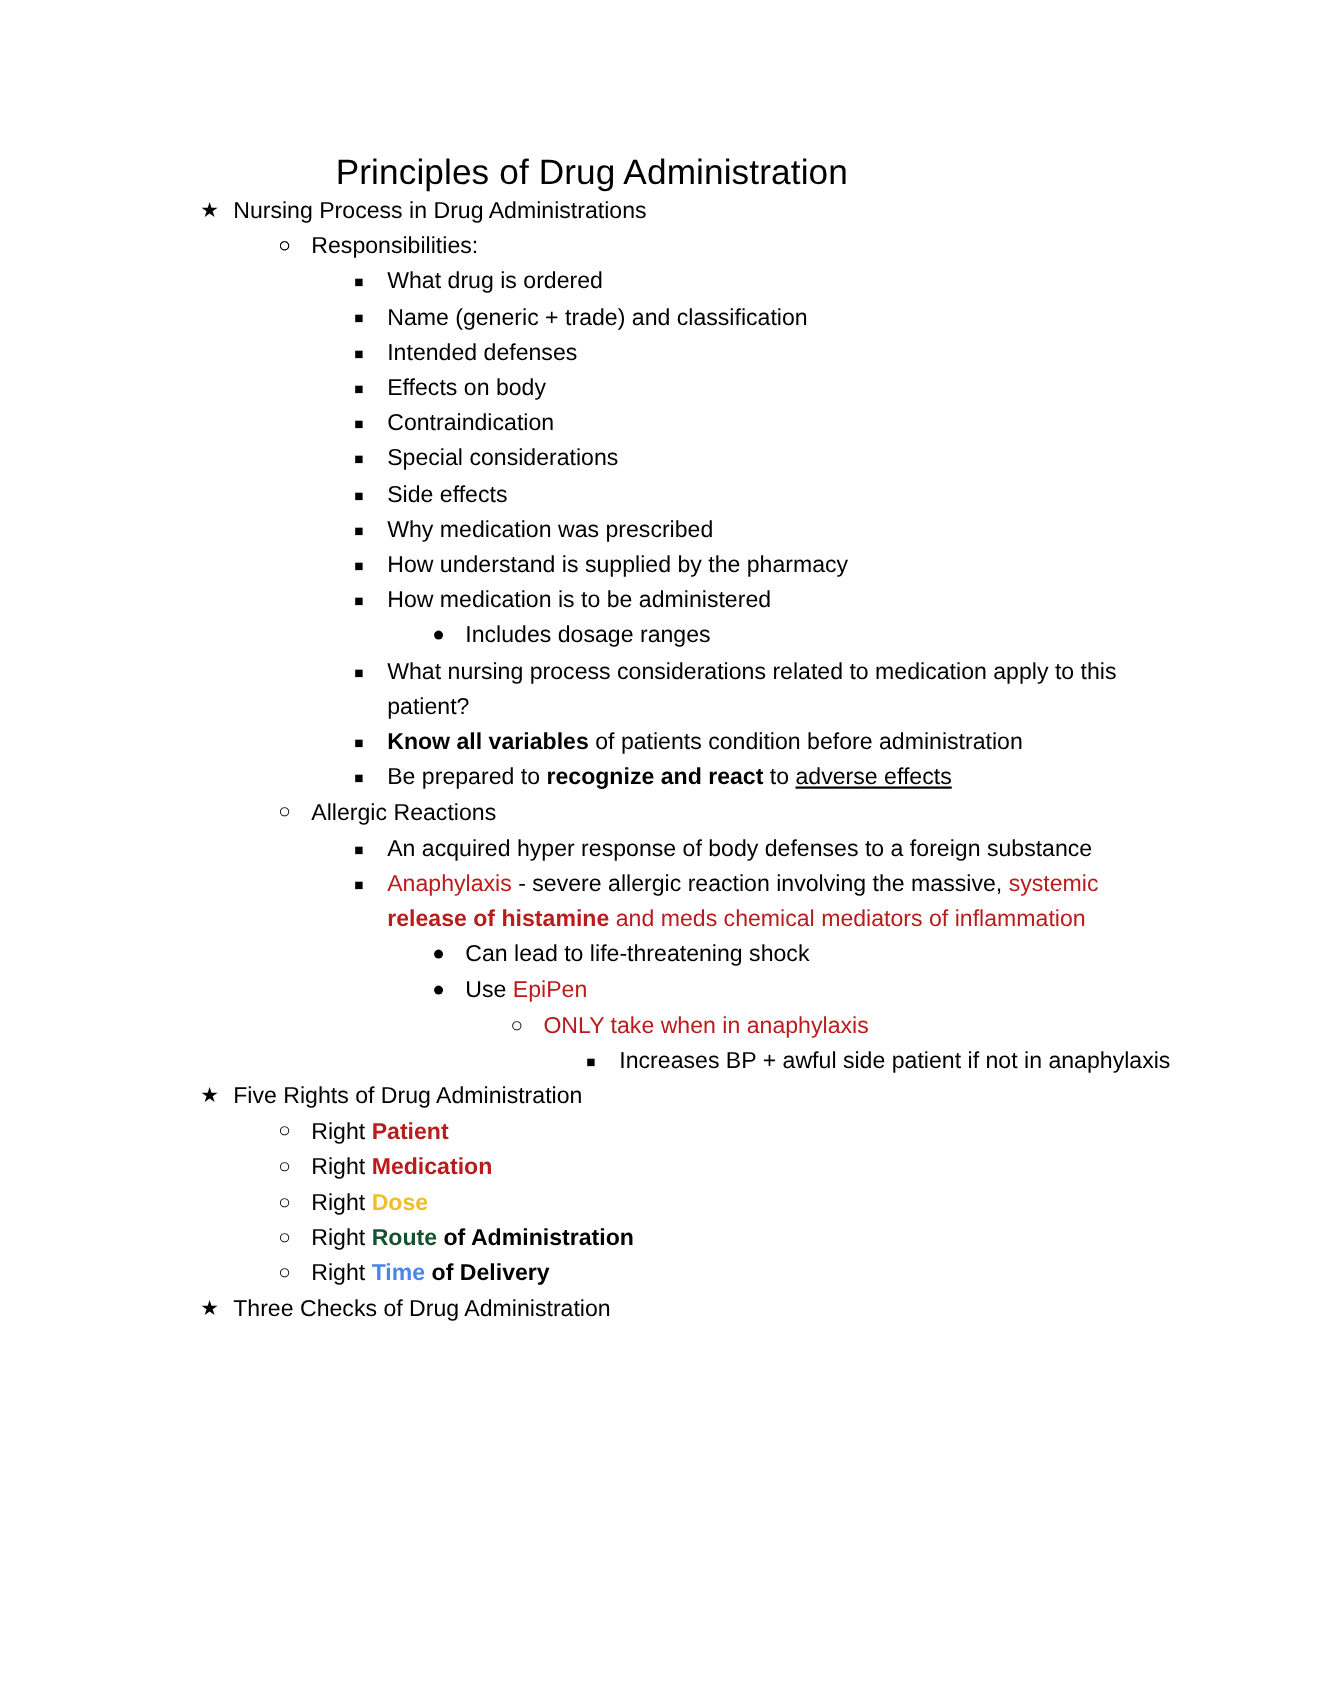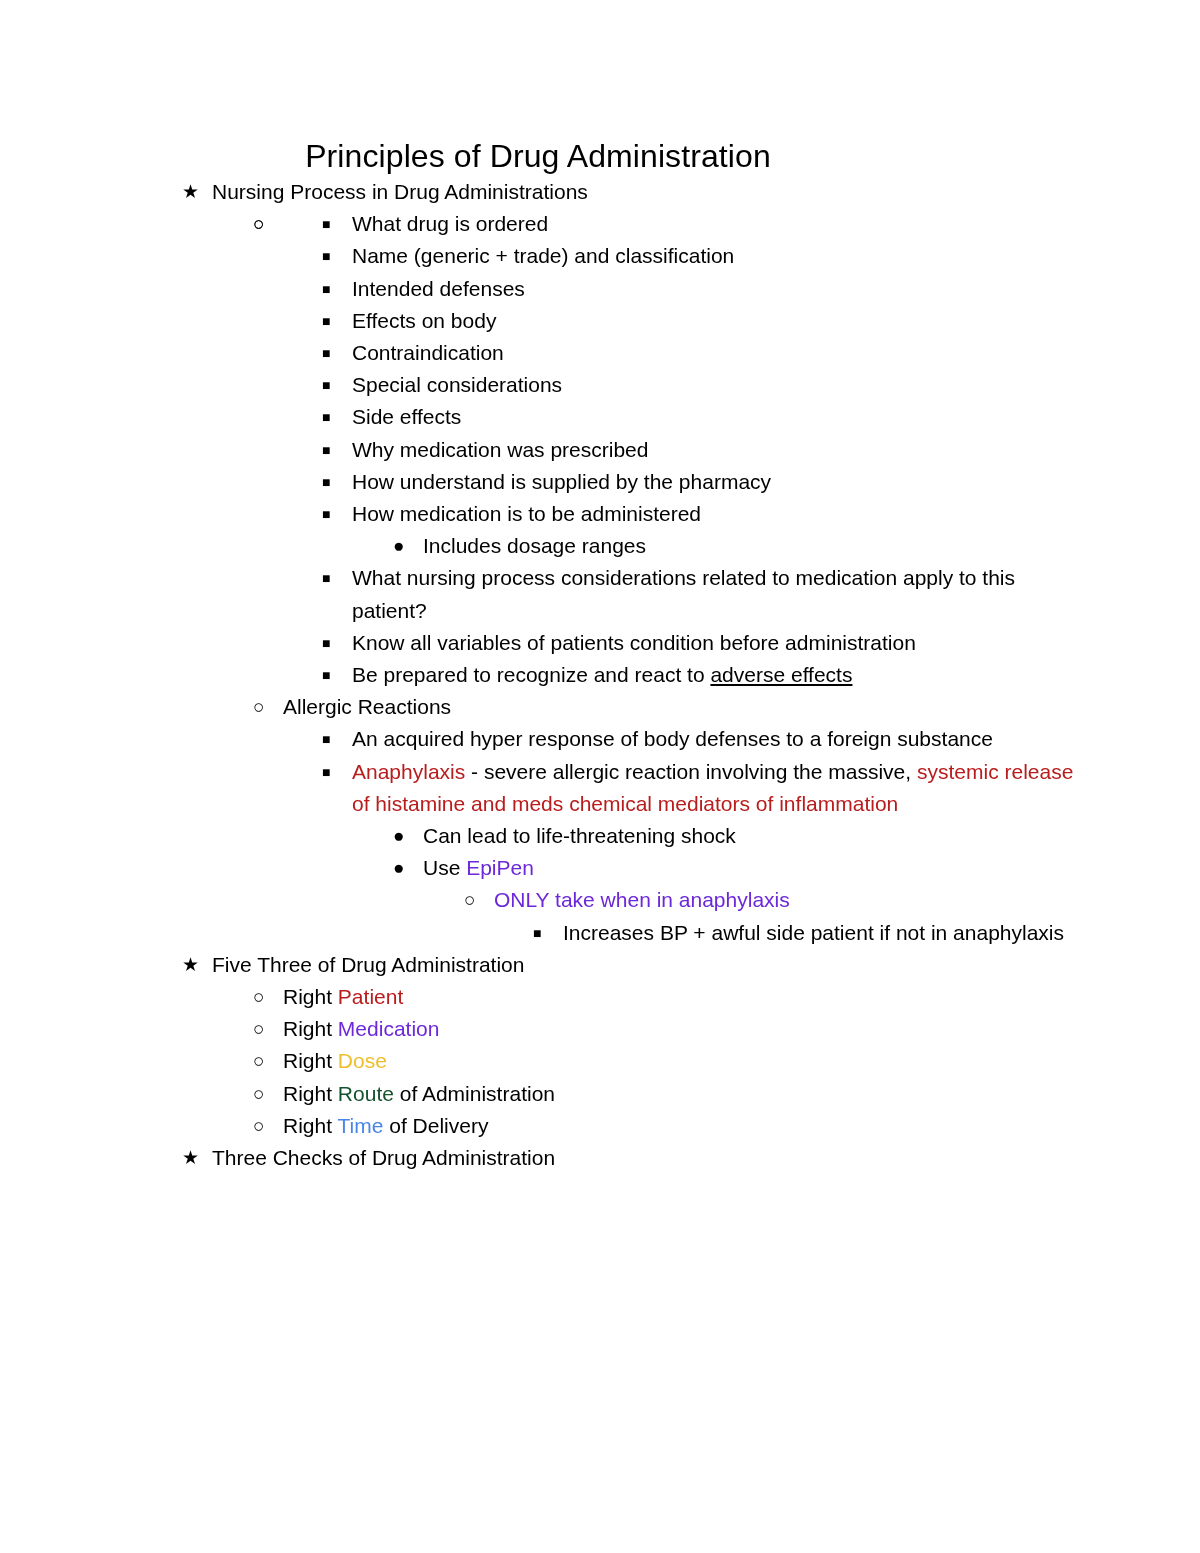--- a/index.html
+++ b/index.html
@@ -104,6 +104,7 @@
 
     <div class="line lvl2">
       <span class="bullet b-circle">○</span>
+      <span class="txt w-l2">Responsibilities:</span>
     </div>
 
     <div class="line lvl3">

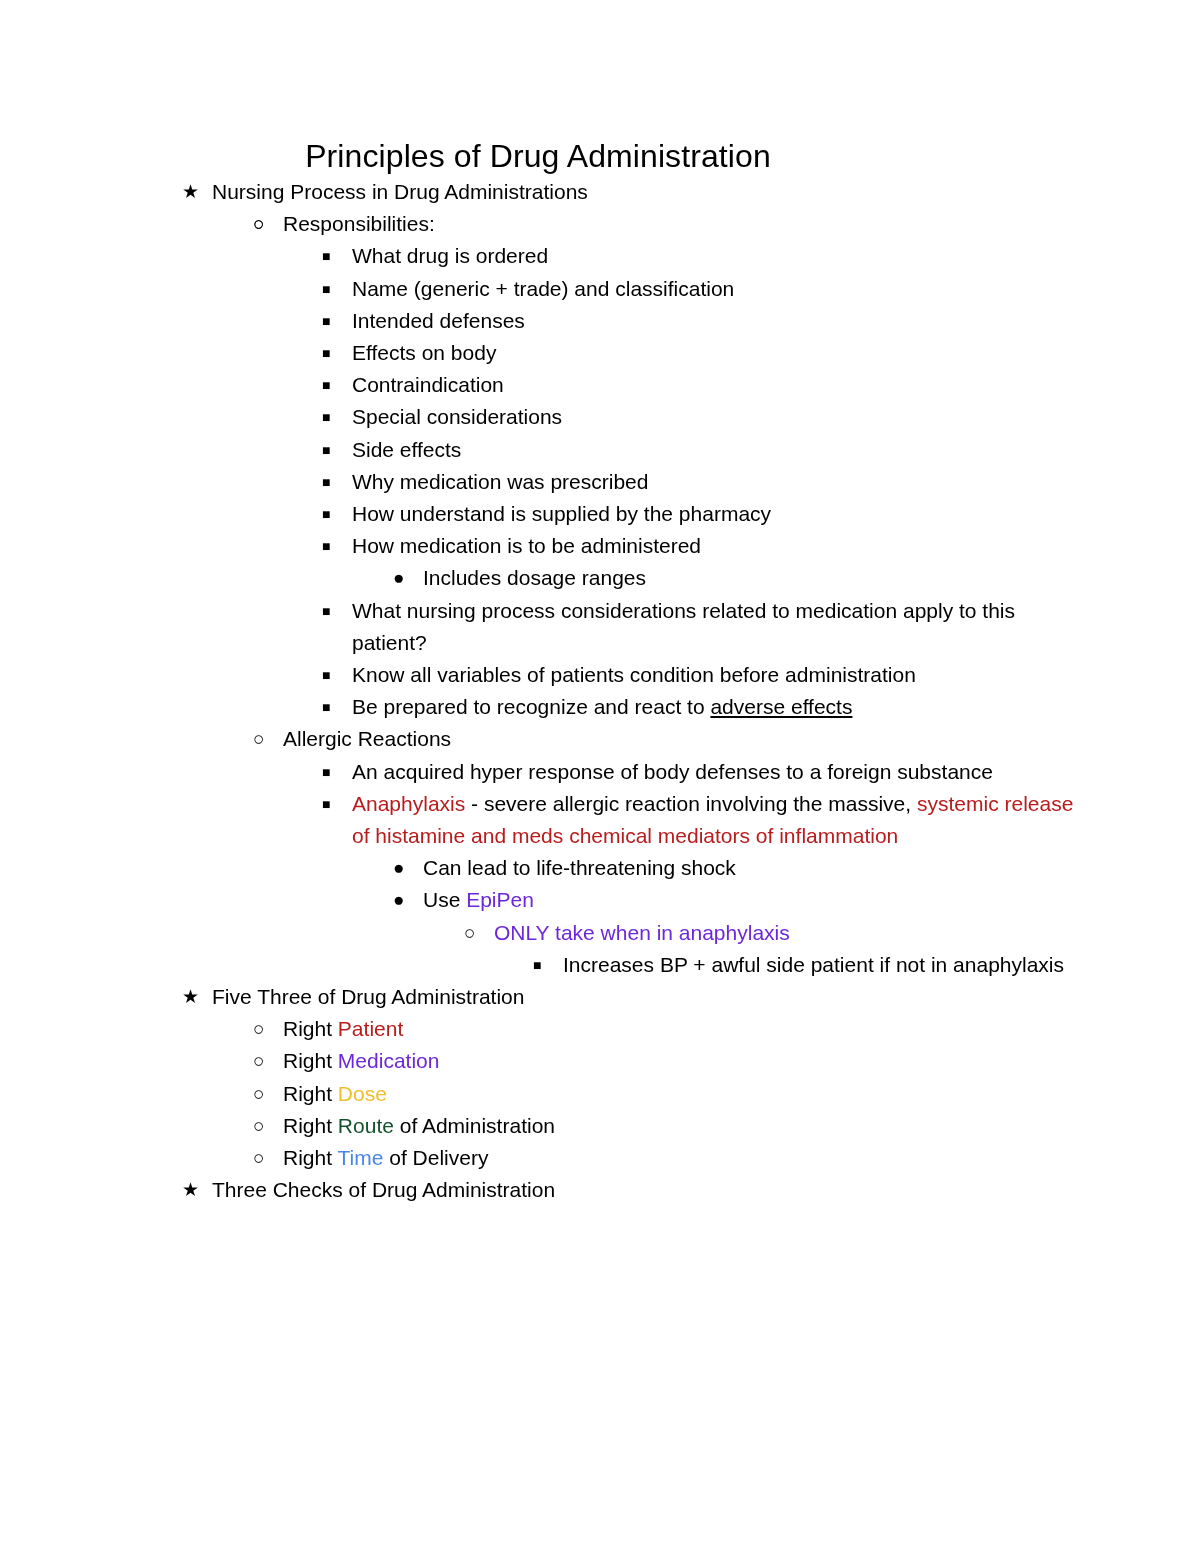--- a/index.html
+++ b/index.html
@@ -75,7 +75,7 @@
   .w-l5 { max-width: 596px; }
   .w-l6 { max-width: 527px; }
 
-  b, .bold { font-weight: 400; }
+  b, .bold { font-weight: 700; }
   .ul { text-decoration: underline; }
 
   .c-red    { color: #b91c1c; }

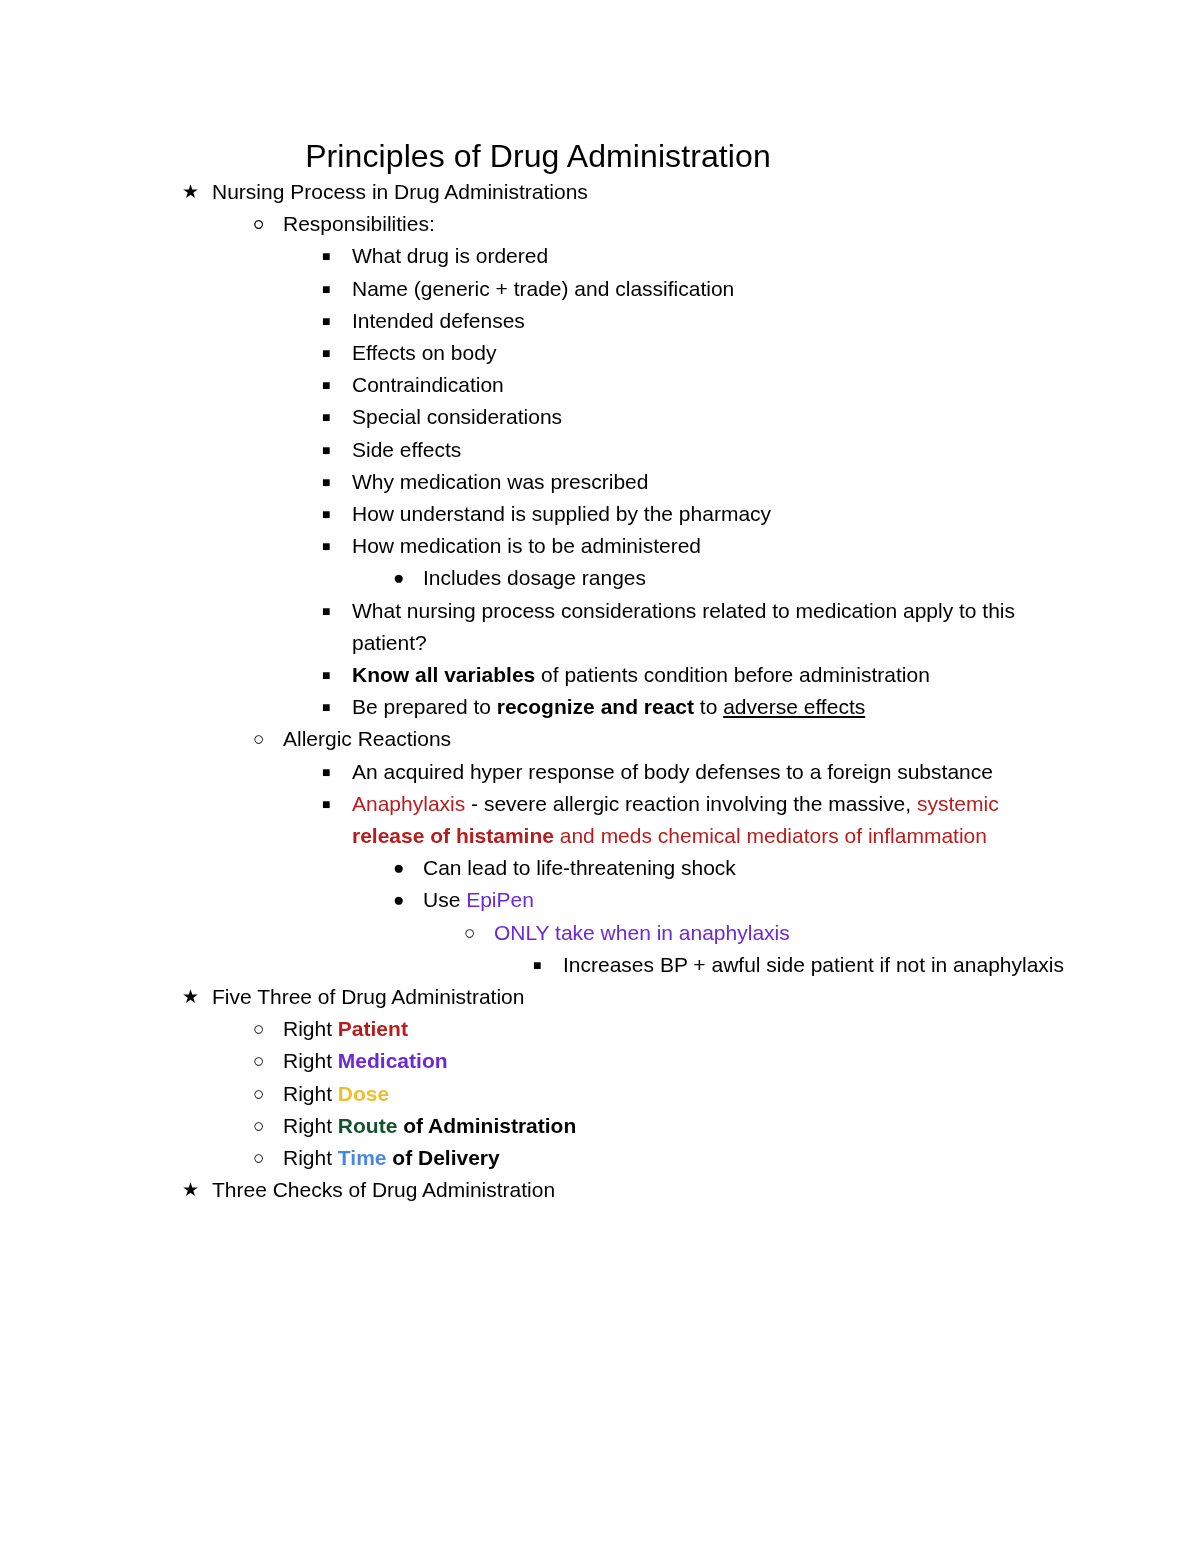--- a/index.html
+++ b/index.html
@@ -79,7 +79,7 @@
   .ul { text-decoration: underline; }
 
   .c-red    { color: #b91c1c; }
-  .c-orange { color: #6d28d9; }
+  .c-orange { color: #b91c1c; }
   .c-yellow { color: #efbe2d; }
   .c-green  { color: #14532d; }
   .c-blue   { color: #4a86e8; }

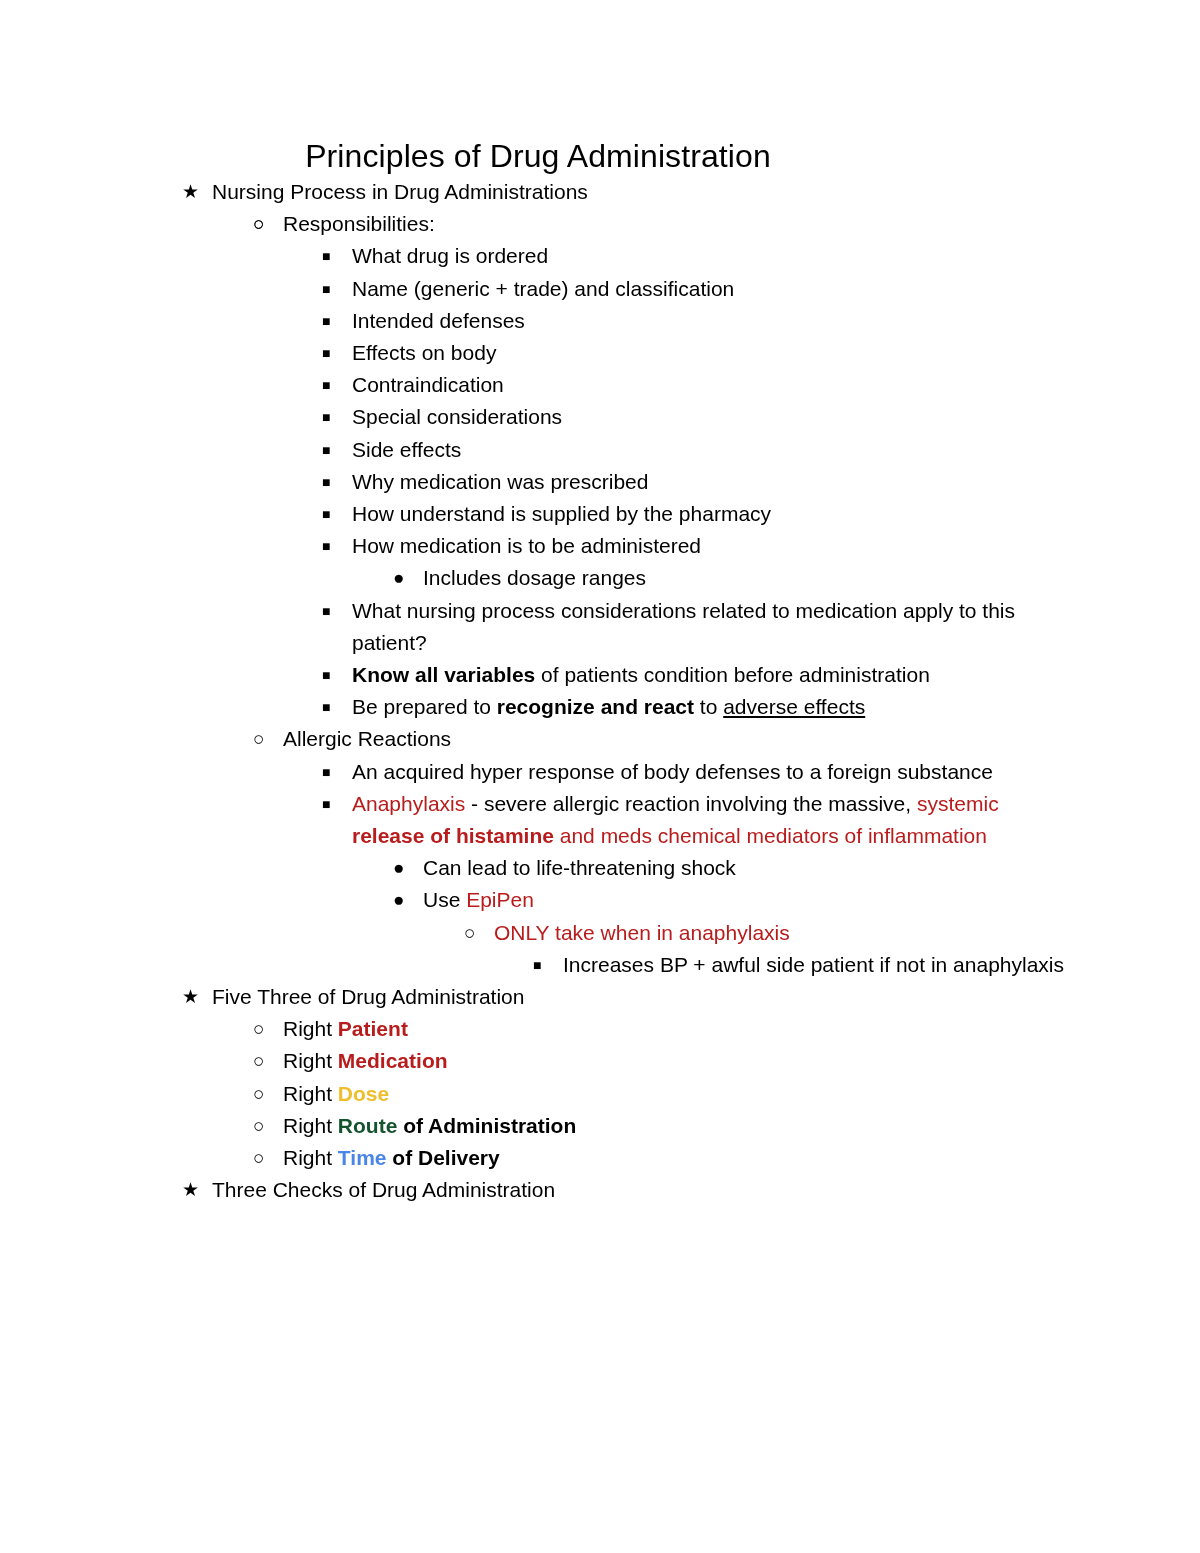--- a/index.html
+++ b/index.html
@@ -205,7 +205,7 @@
 
     <div class="line lvl1">
       <span class="bullet b-star">★</span>
-      <span class="txt w-l2">Five Three of Drug Administration</span>
+      <span class="txt w-l2">Five Rights of Drug Administration</span>
     </div>
 
     <div class="line lvl2">

